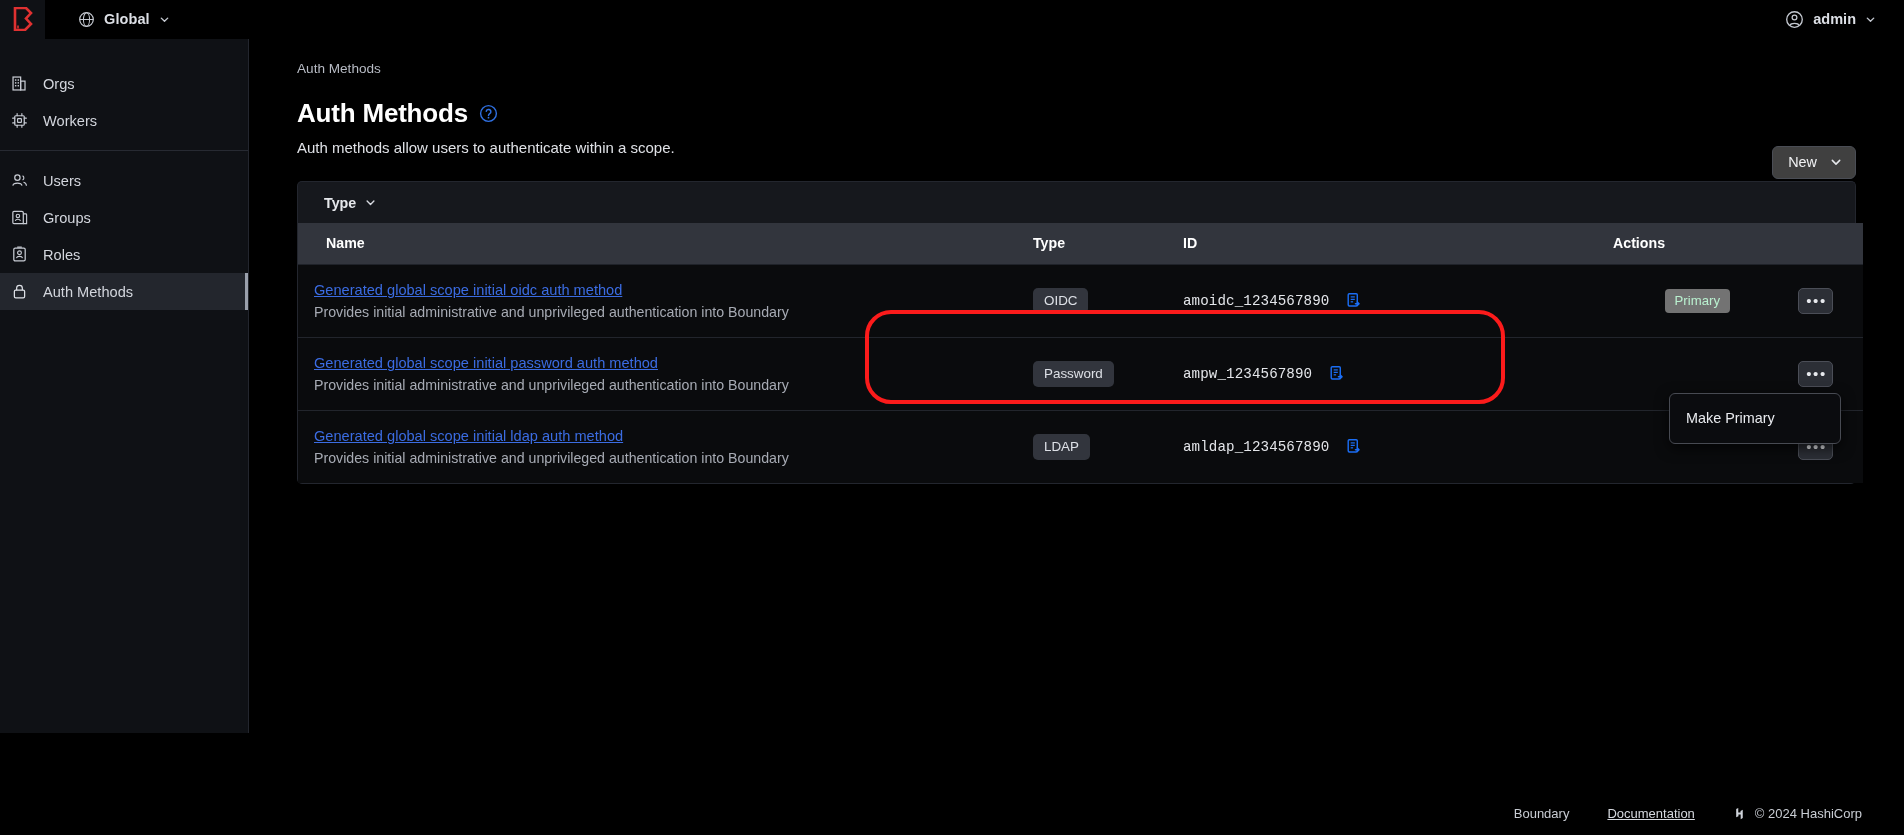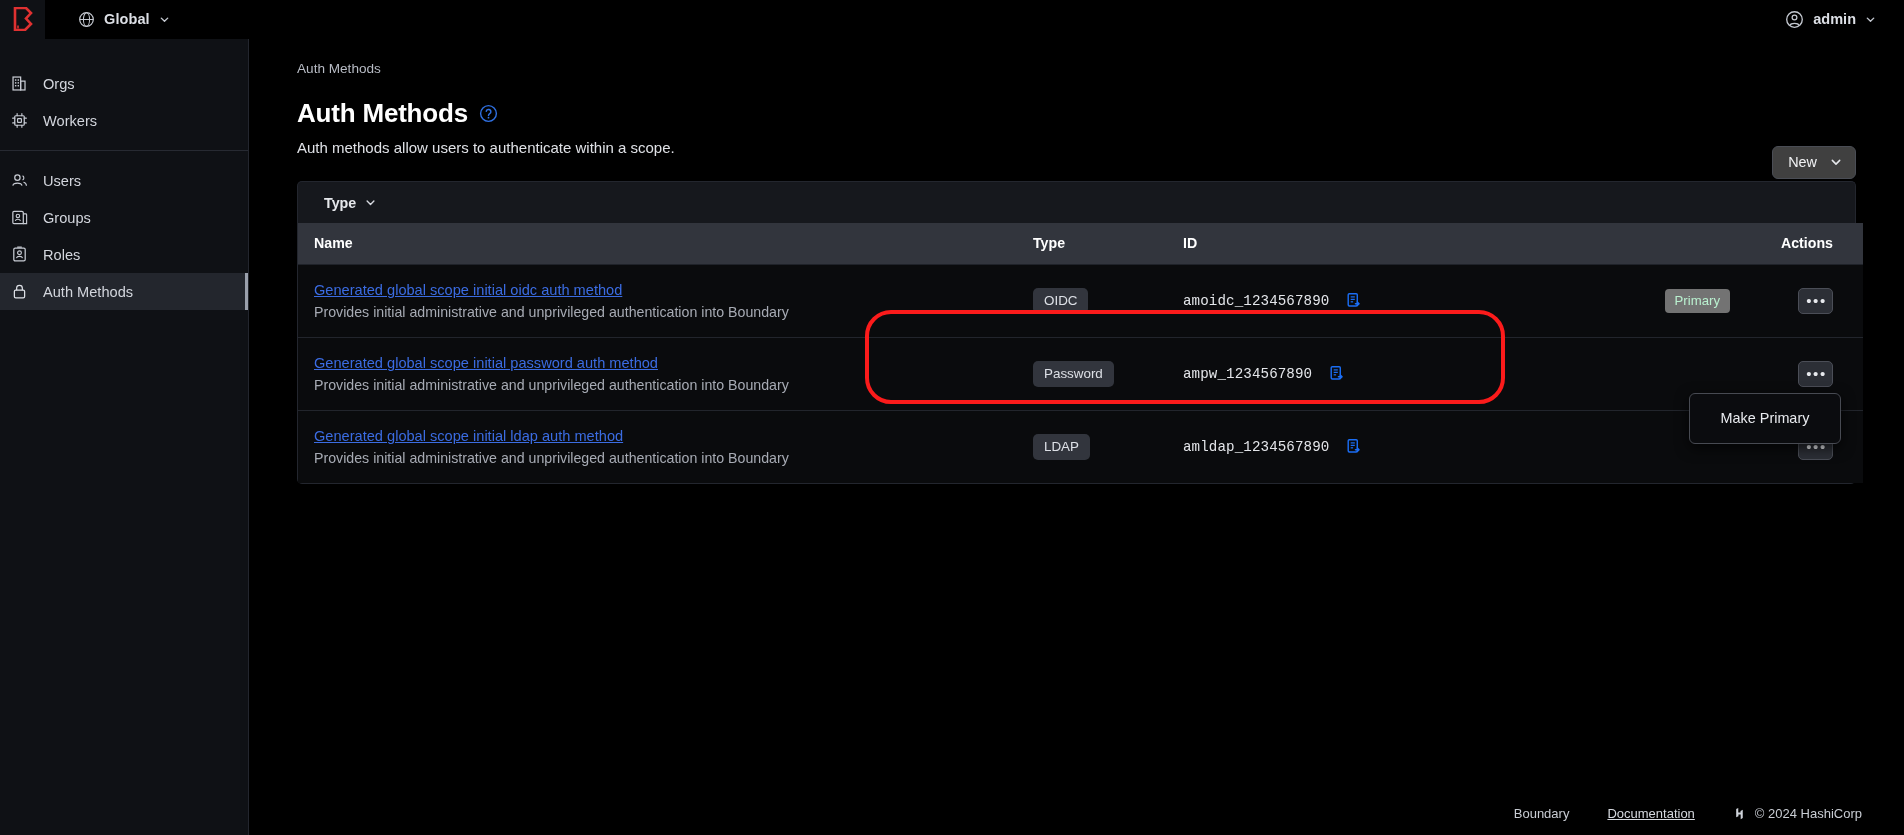--- a/index.html
+++ b/index.html
@@ -41,7 +41,7 @@
 
   
   .sidebar {
-    position: absolute; top: 39px; left: 0; width: 249px; height: 796px;
+    position: absolute; top: 39px; left: 0; width: 249px; height: 694px;
     background: #0f1115;
     border-right: 1px solid #23262e;
     padding-top: 26px;

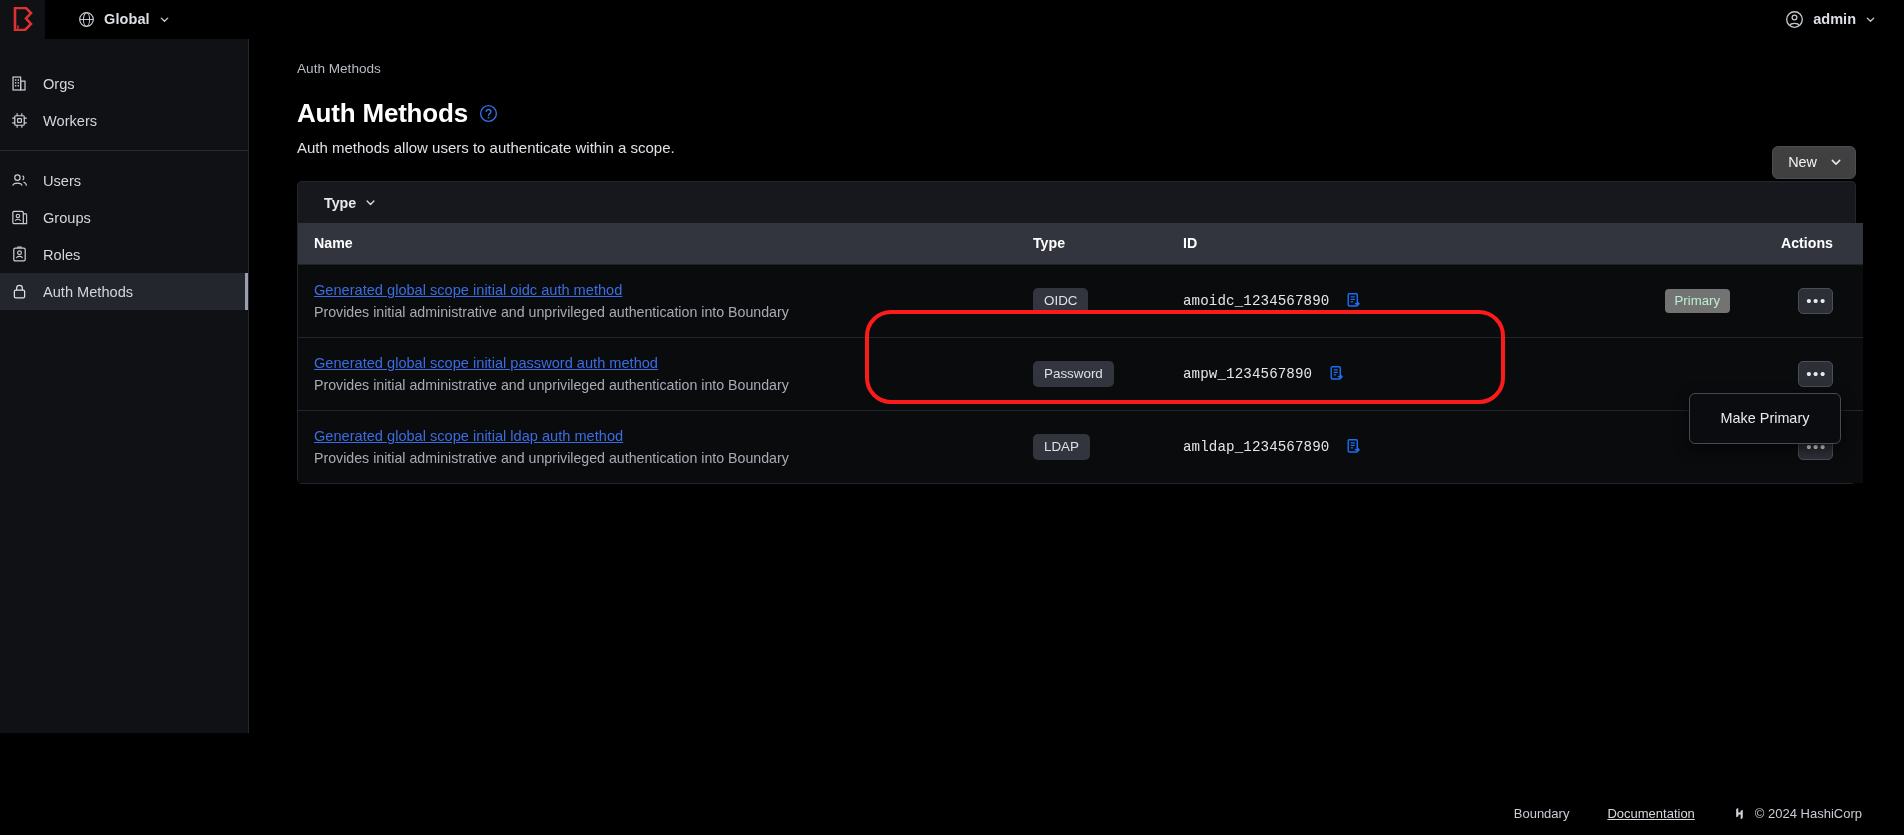--- a/index.html
+++ b/index.html
@@ -107,7 +107,7 @@
     text-align: left; font-size: 14.2px; font-weight: 700; color: #ffffff;
     padding: 12px 0 13px 0; border-bottom: 1px solid #1f2229;
   }
-  th.c-name { padding-left: 16px; width: 735px; margin-left: 36px;}
+  th.c-name { padding-left: 28px; width: 735px; margin-left: 36px;}
   th.c-type { width: 150px; }
   th.c-id   { width: 430px; }
   th.c-act  { width: 250px; text-align: right; padding-right: 30px; }

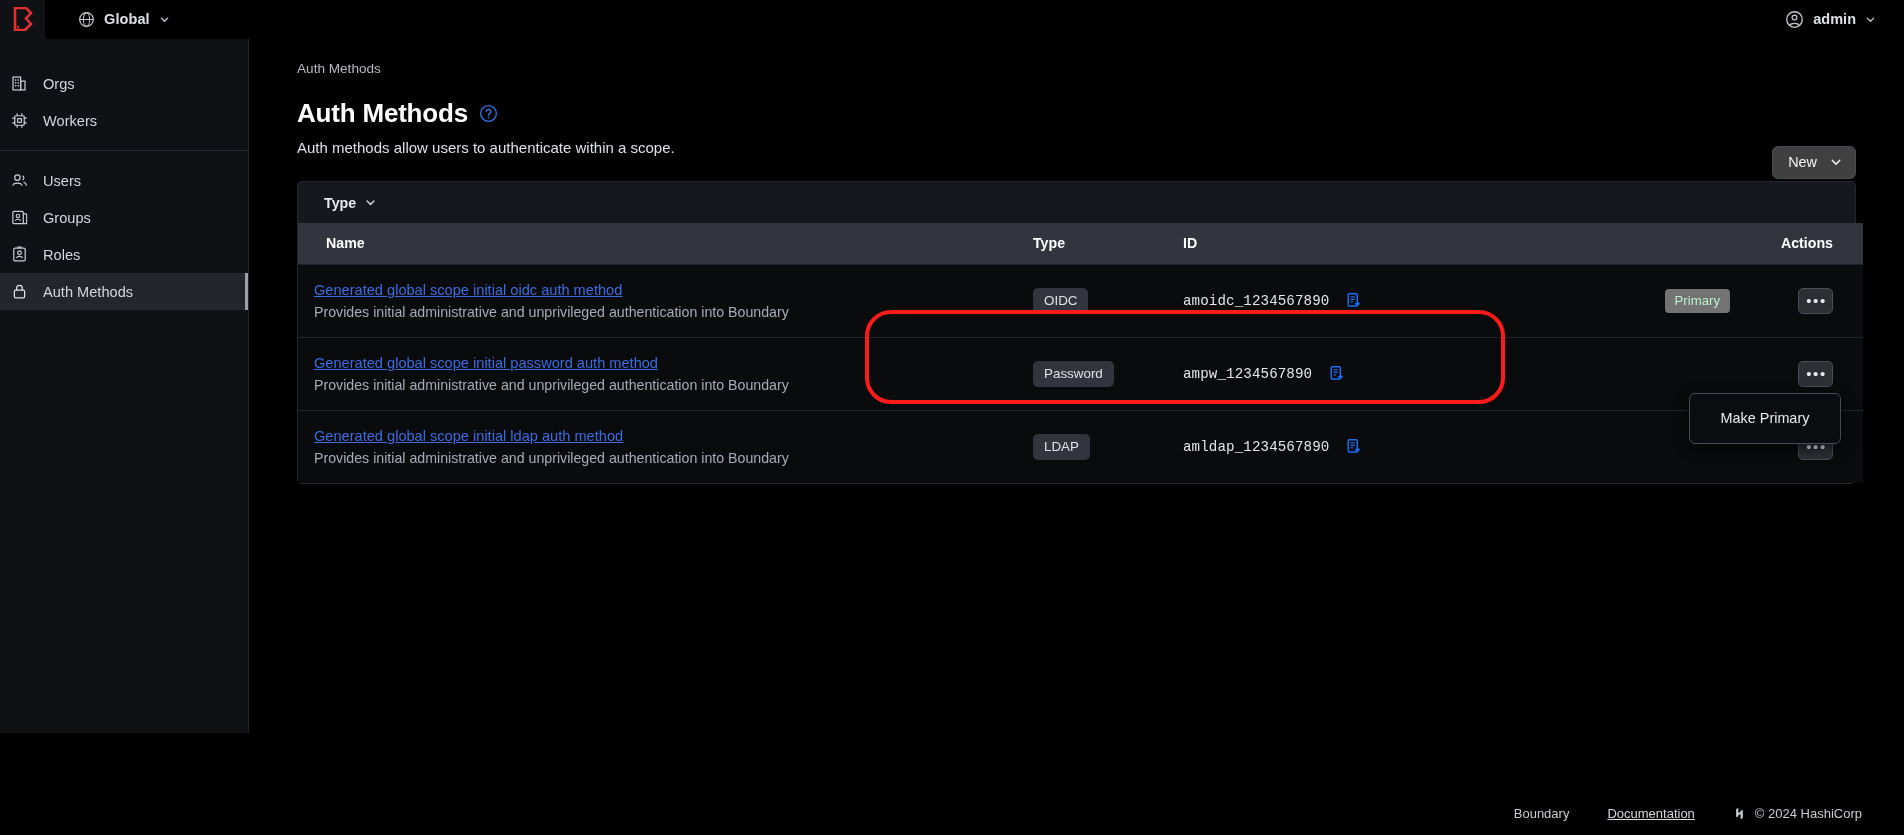--- a/index.html
+++ b/index.html
@@ -110,7 +110,7 @@
   th.c-name { padding-left: 28px; width: 735px; margin-left: 36px;}
   th.c-type { width: 150px; }
   th.c-id   { width: 430px; }
-  th.c-act  { width: 250px; text-align: right; padding-right: 30px; }
+  th.c-act  { width: 250px; text-align: left; padding-right: 30px; }
   tbody tr { background: #0a0b0d; }
   tbody tr + tr td { border-top: 1px solid #22252c; }
   td { padding: 16px 0 17px 0; vertical-align: middle; }

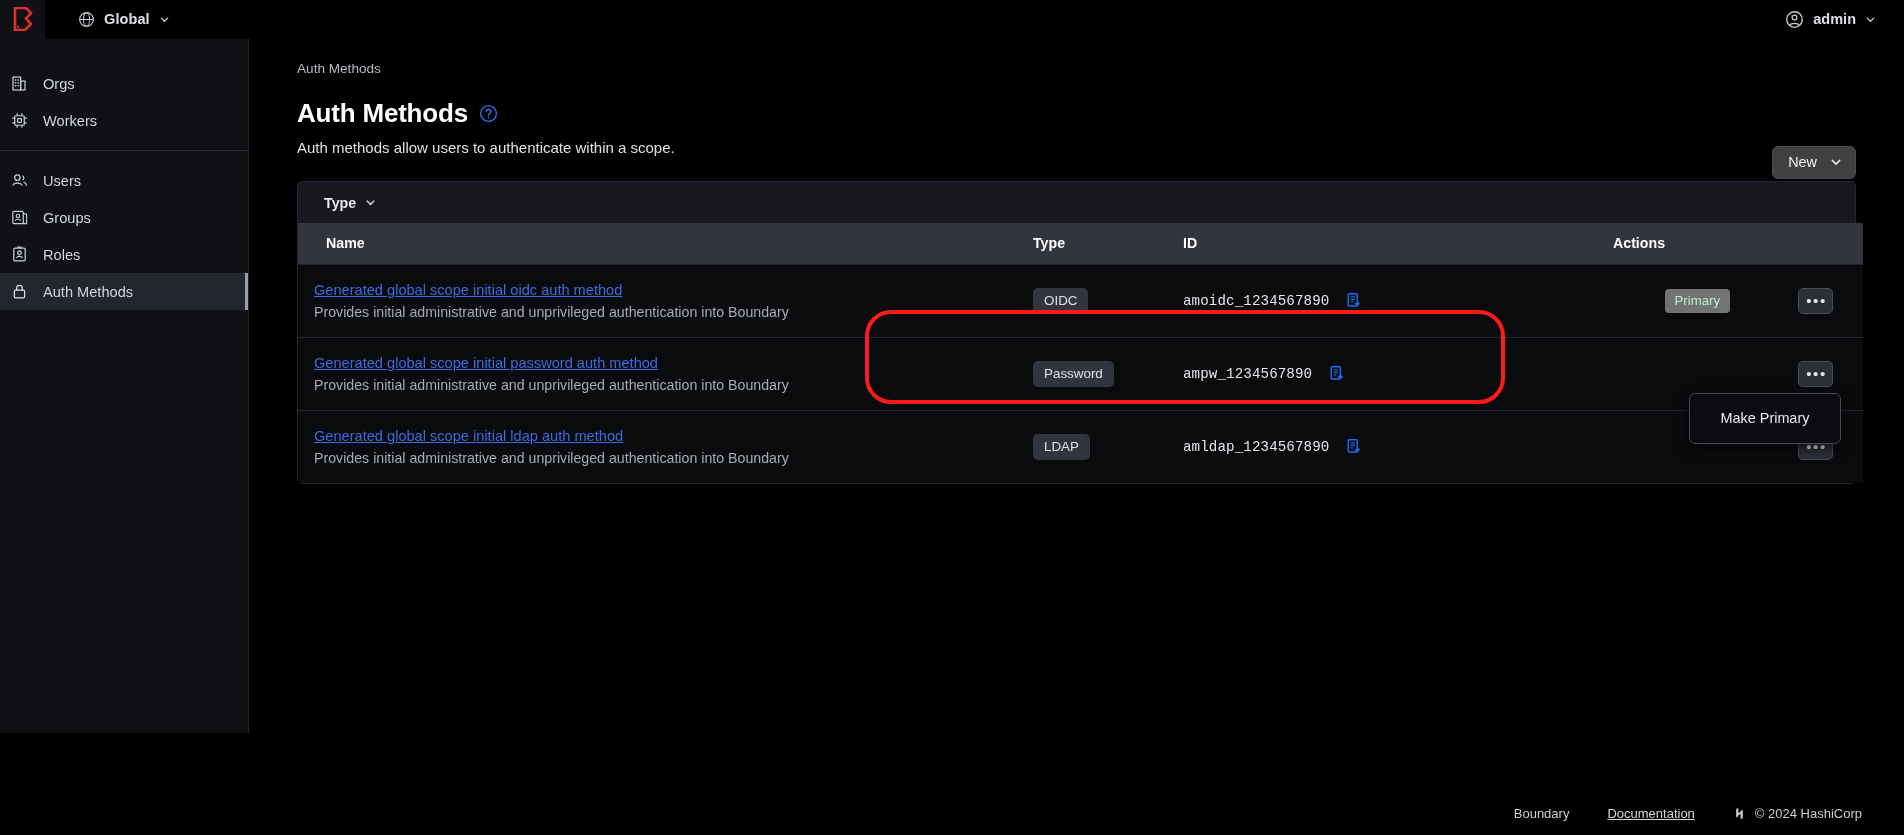--- a/index.html
+++ b/index.html
@@ -140,11 +140,10 @@
   }
   .dropdown {
     position: absolute; top: 32px; right: 22px;
-    width: 152px; background: #0b0c0f;
+    width: 172px; background: #0b0c0f;
     border: 1px solid #474a52; border-radius: 6px;
     padding: 10px 0 11px 0; z-index: 40;
     box-shadow: 0 4px 14px rgba(0,0,0,.7);
-    text-align: center;
   }
   .dropdown-item {
     font-size: 14.4px; color: #e9ebef; padding: 6px 16px; cursor: pointer;

